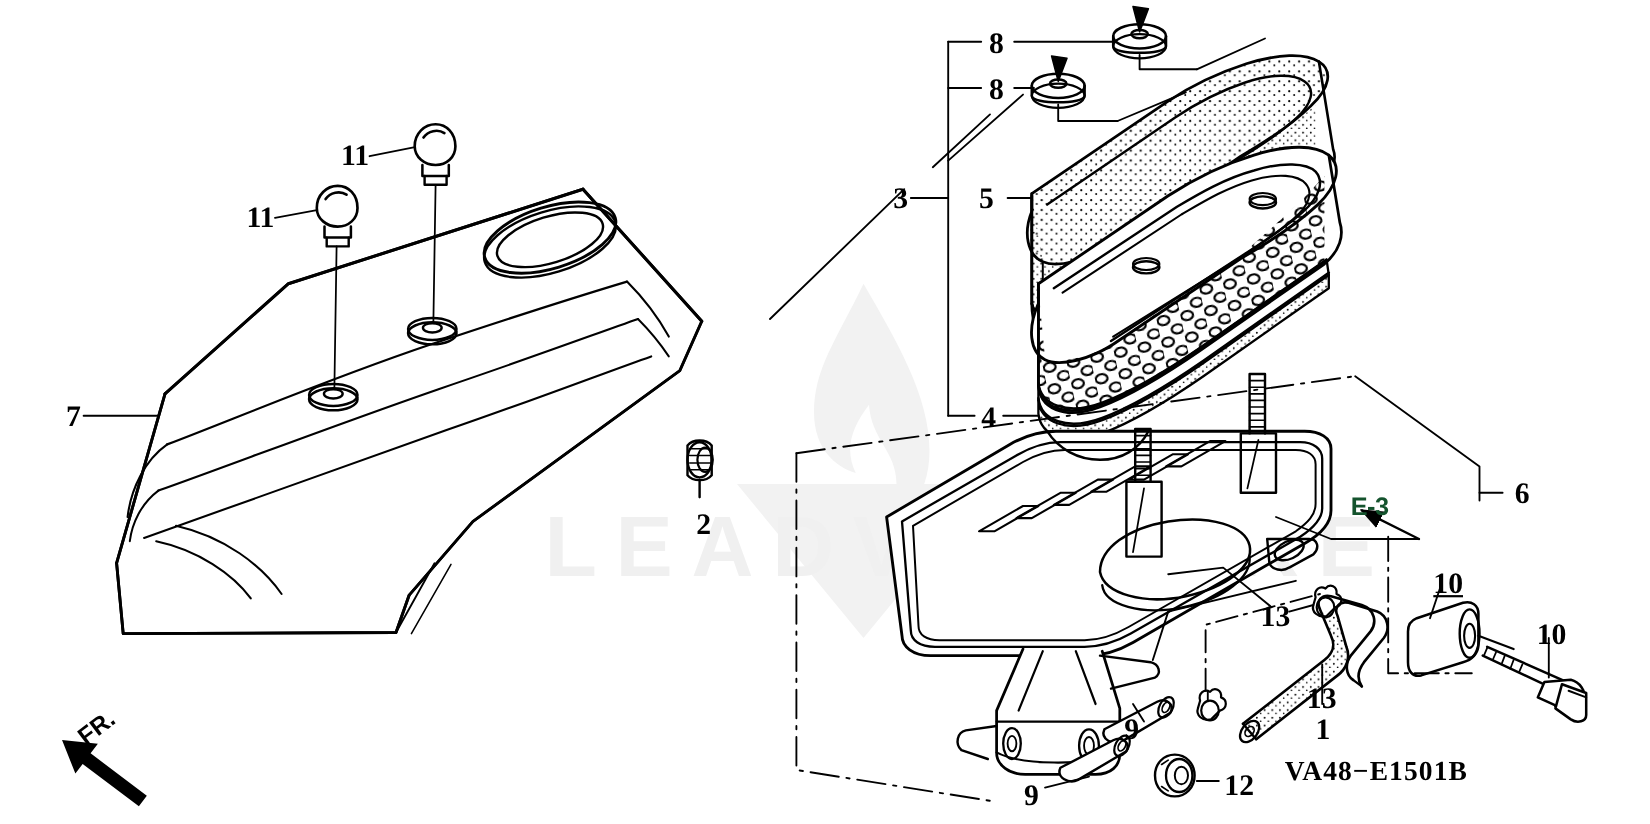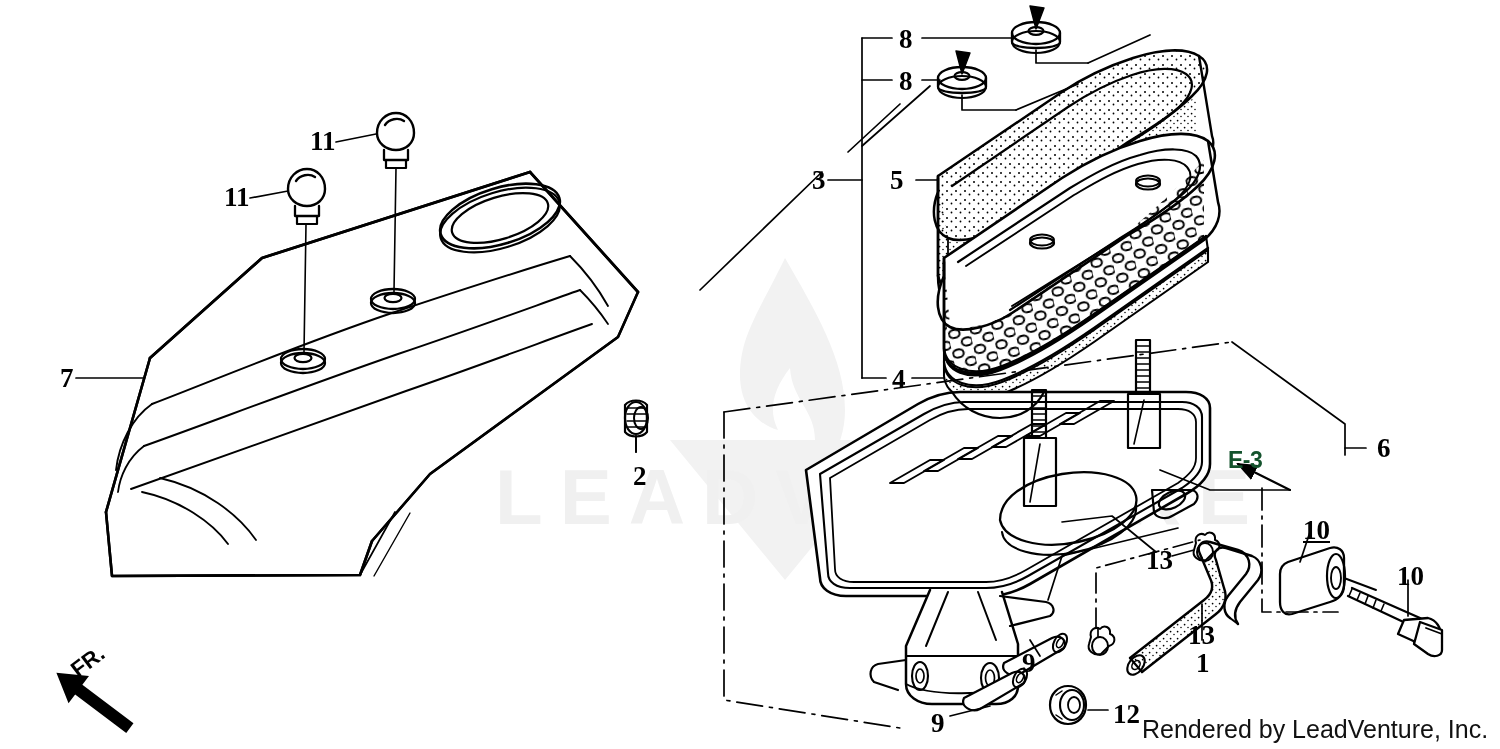--- a/index.html
+++ b/index.html
@@ -455,6 +455,7 @@
 
   <div class="fr-label" style="left:66px;top:662px;">FR.</div>
 
+  <div class="diagram-code" style="left:1168px;top:688px;">VA48−E1501B</div>
 
   <div class="rendered-by" style="left:1142px;top:715px;">Rendered by LeadVenture, Inc.</div>
 

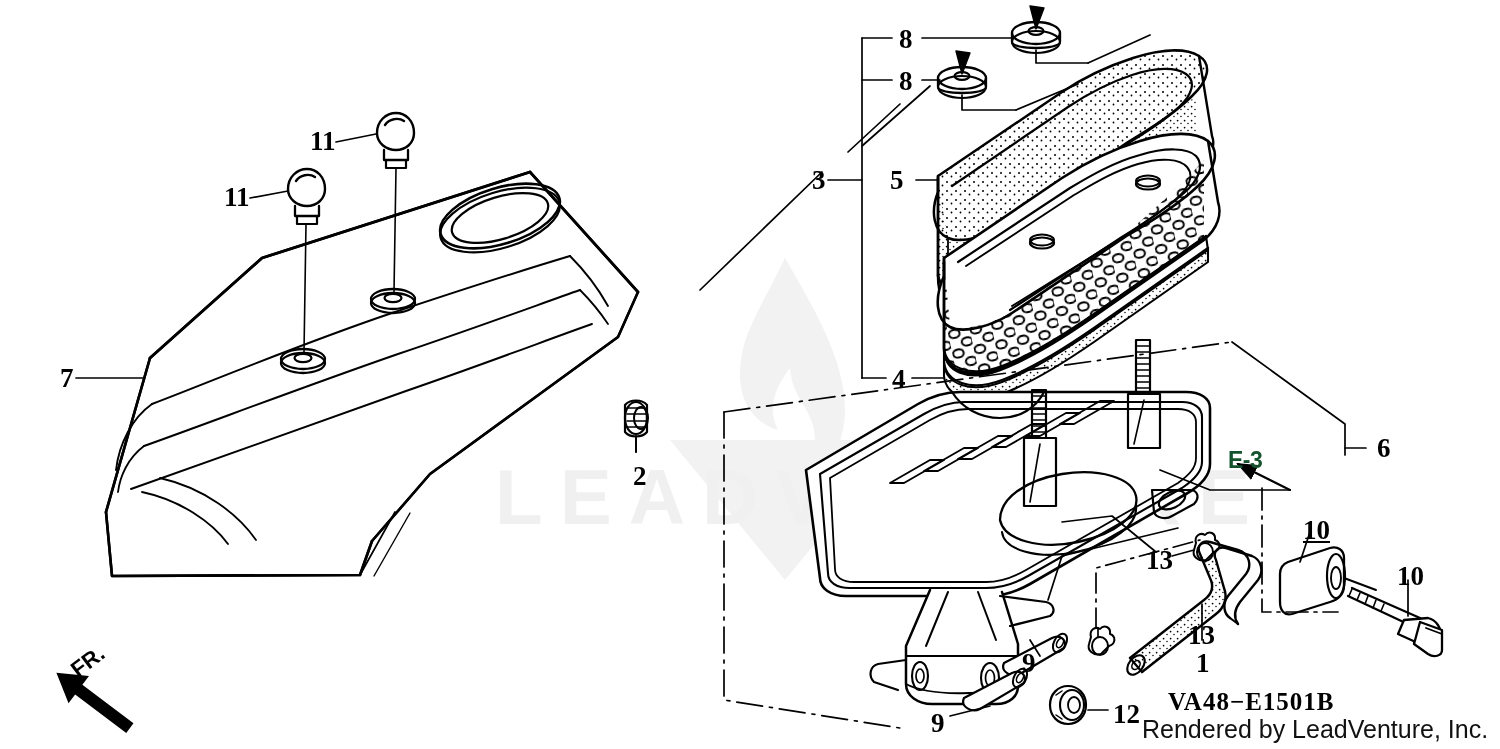--- a/index.html
+++ b/index.html
@@ -457,7 +457,6 @@
 
   <div class="diagram-code" style="left:1168px;top:688px;">VA48−E1501B</div>
 
-  <div class="rendered-by" style="left:1142px;top:715px;">Rendered by LeadVenture, Inc.</div>
 
 </div>
 

